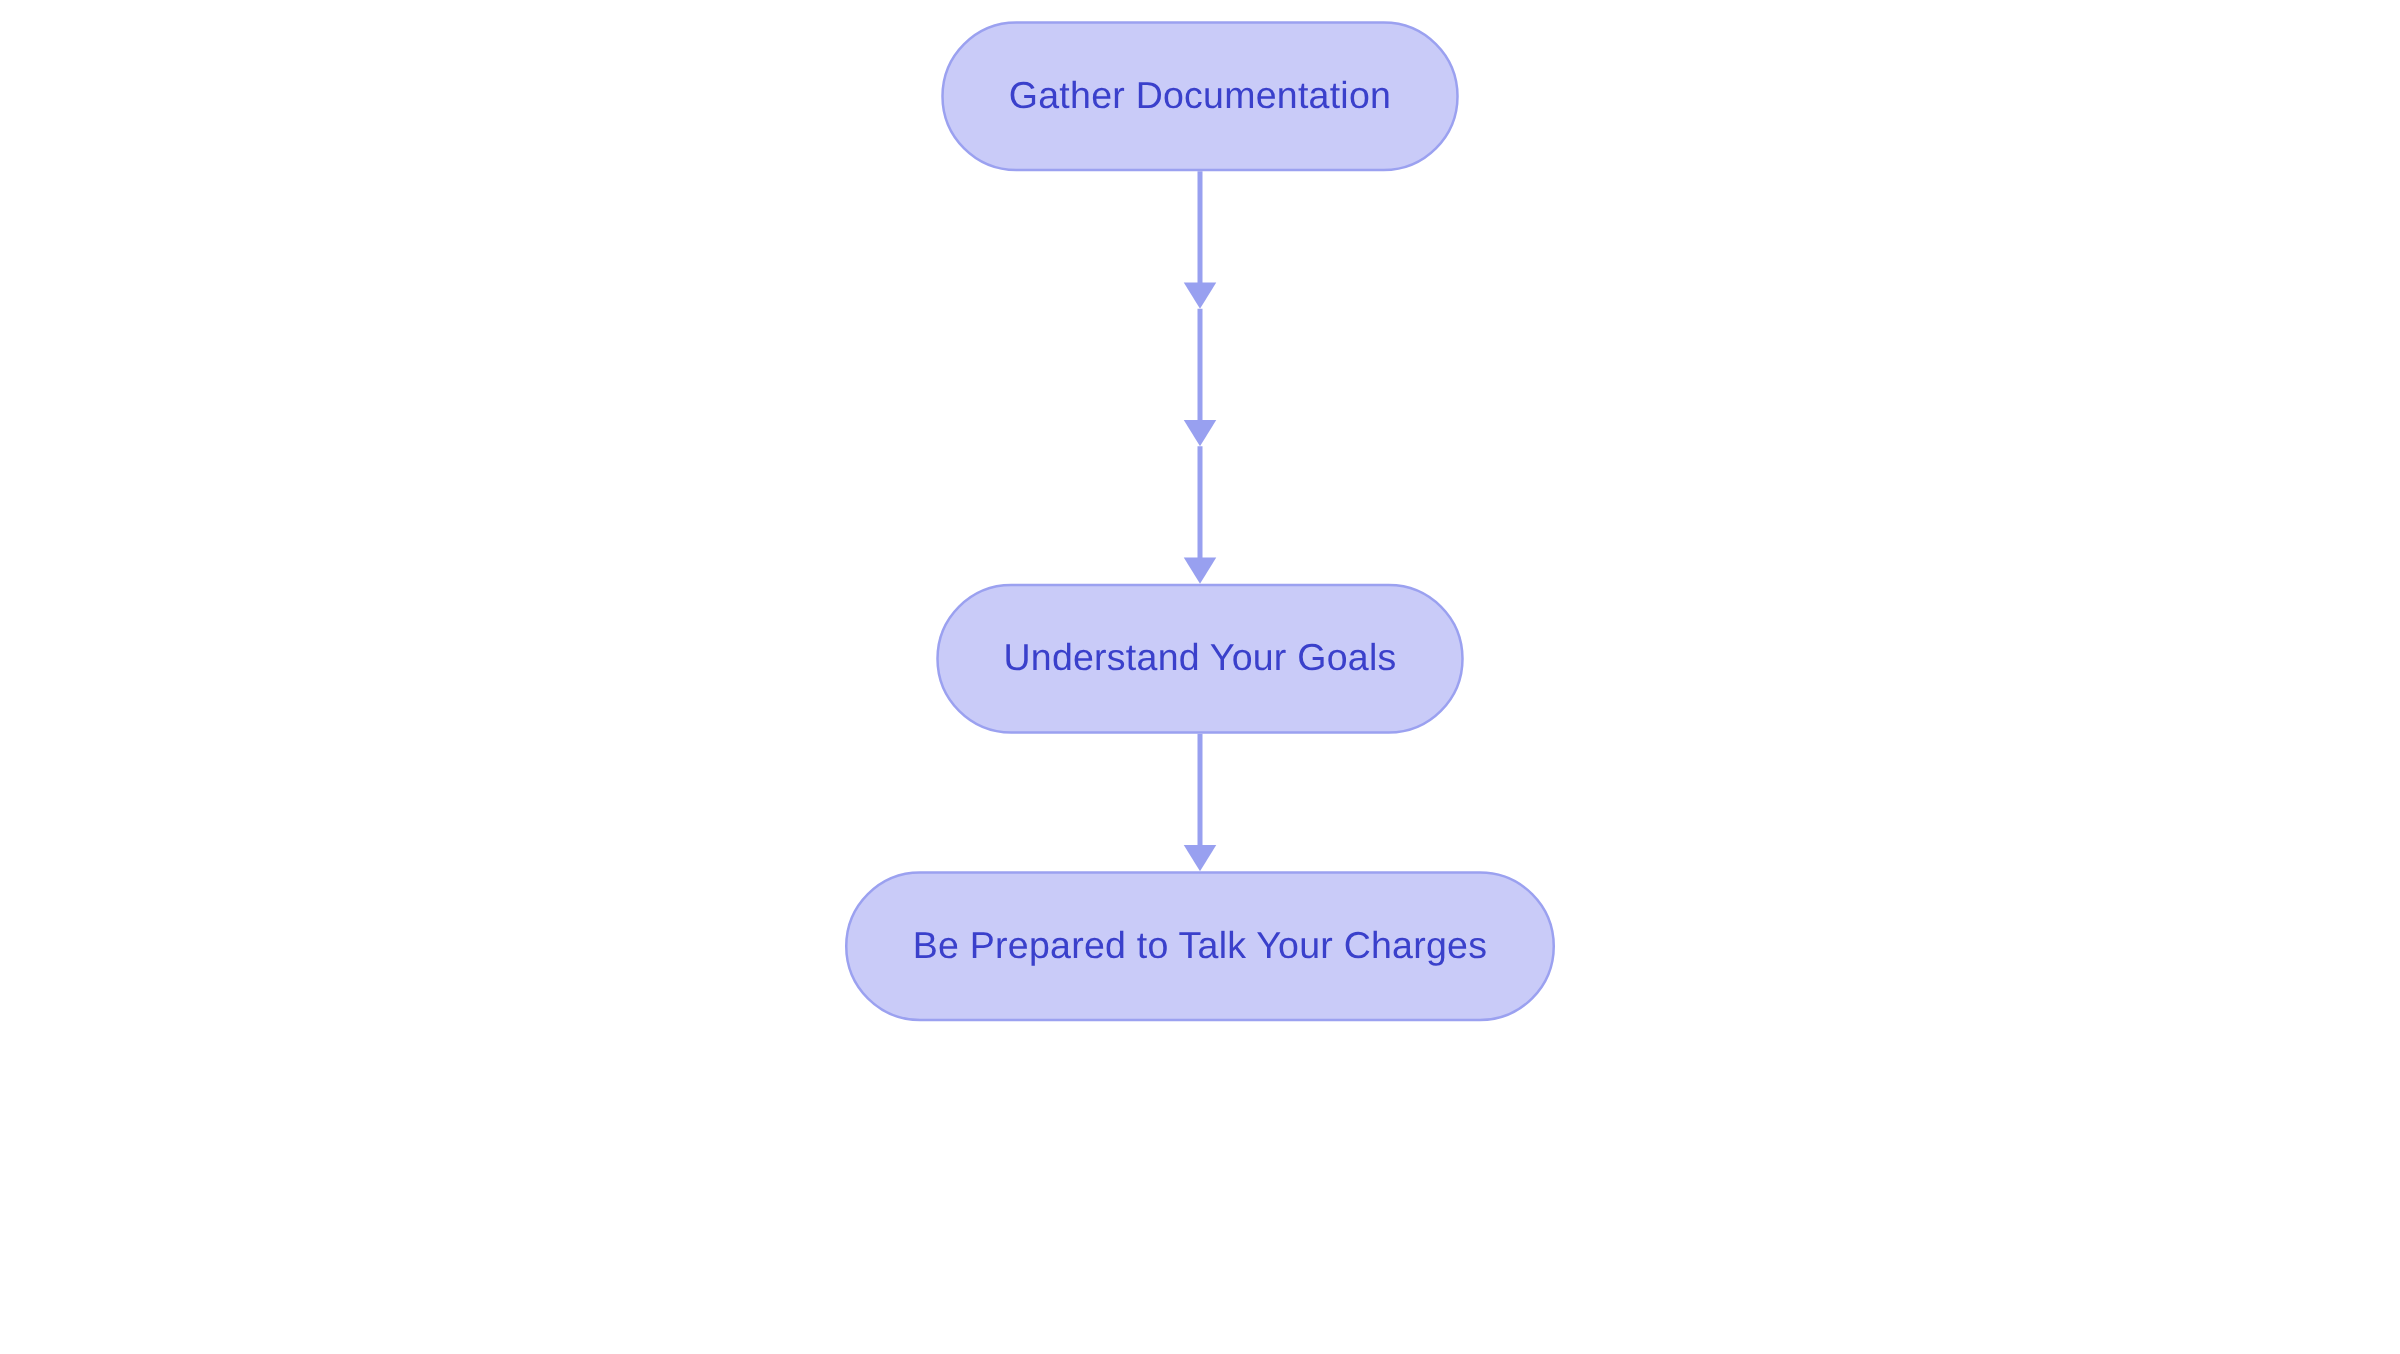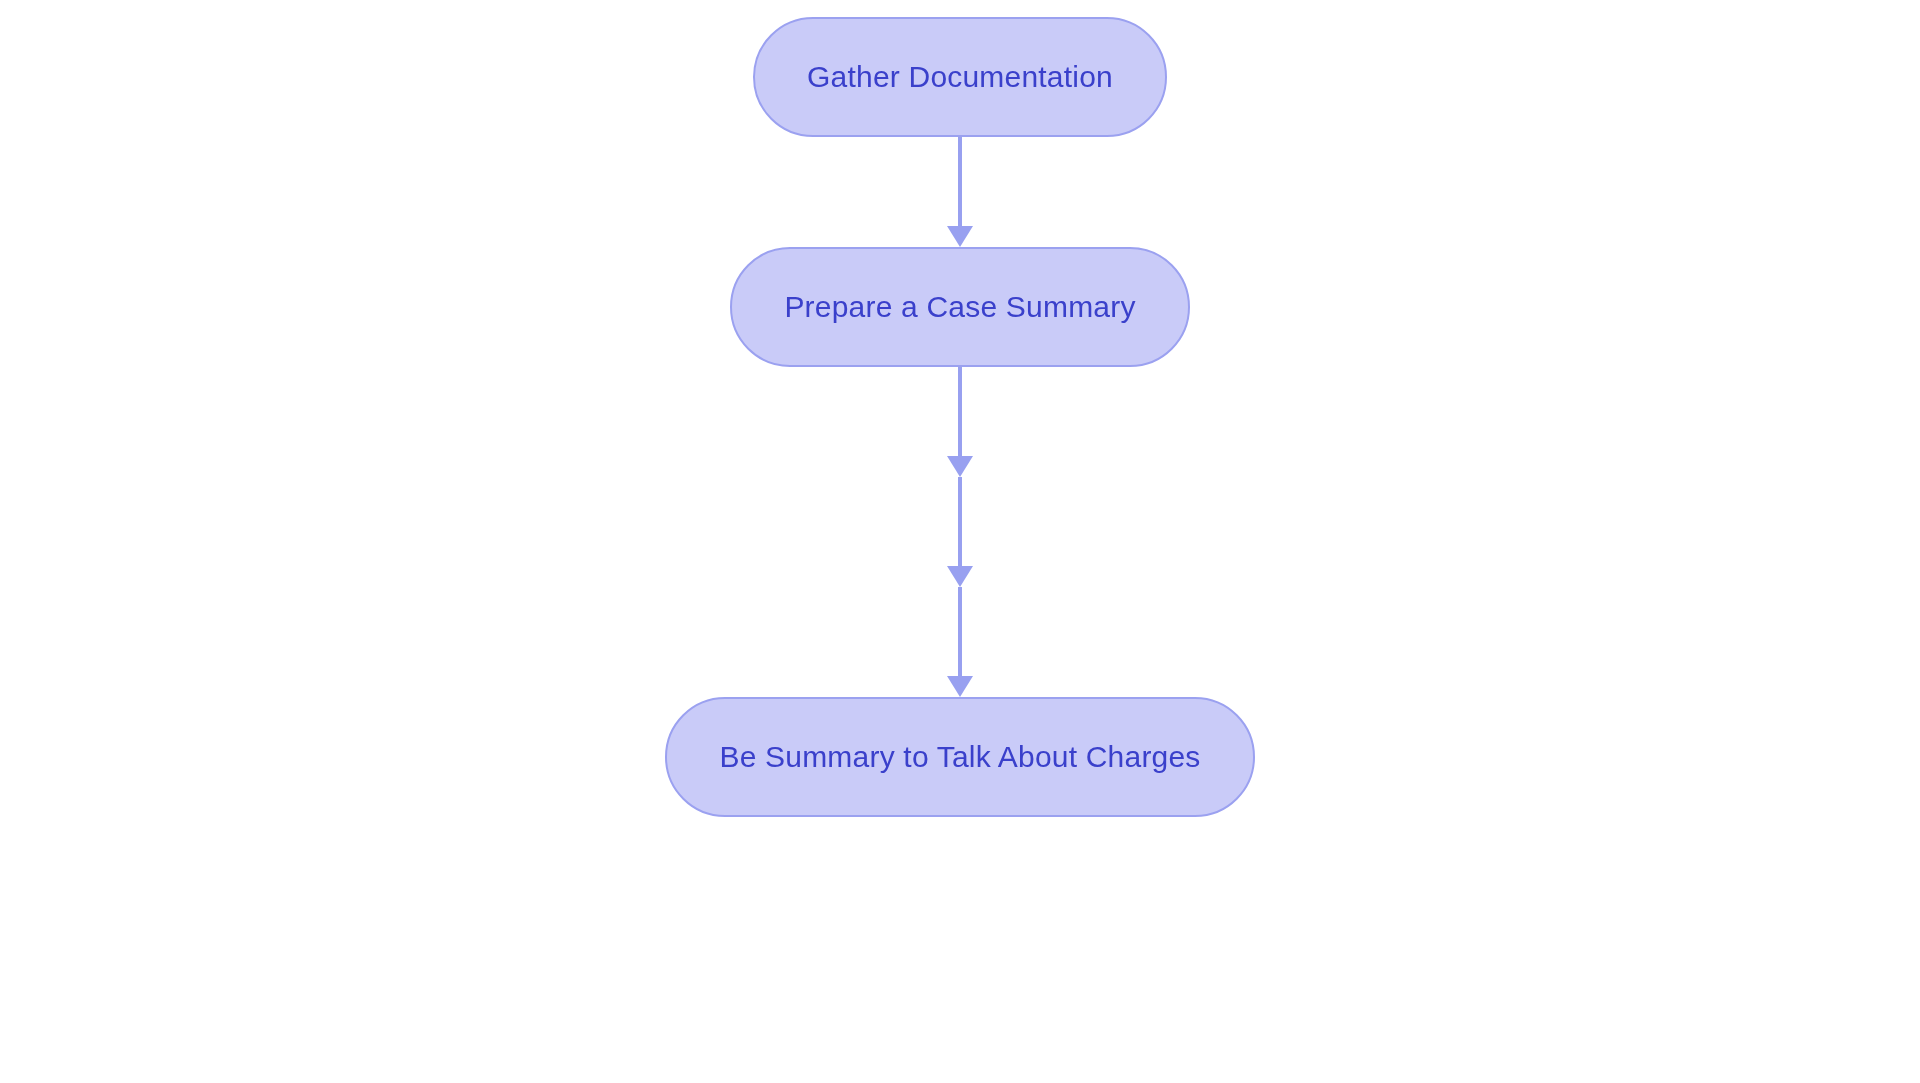--- a/index.html
+++ b/index.html
@@ -77,9 +77,6 @@
     <div class="connector-head"></div>
   </div>
 
-  <div class="flow-node">
-    <span class="node-label">Prepare a Case Summary</span>
-  </div>
 
   <div class="connector">
     <div class="connector-line"></div>

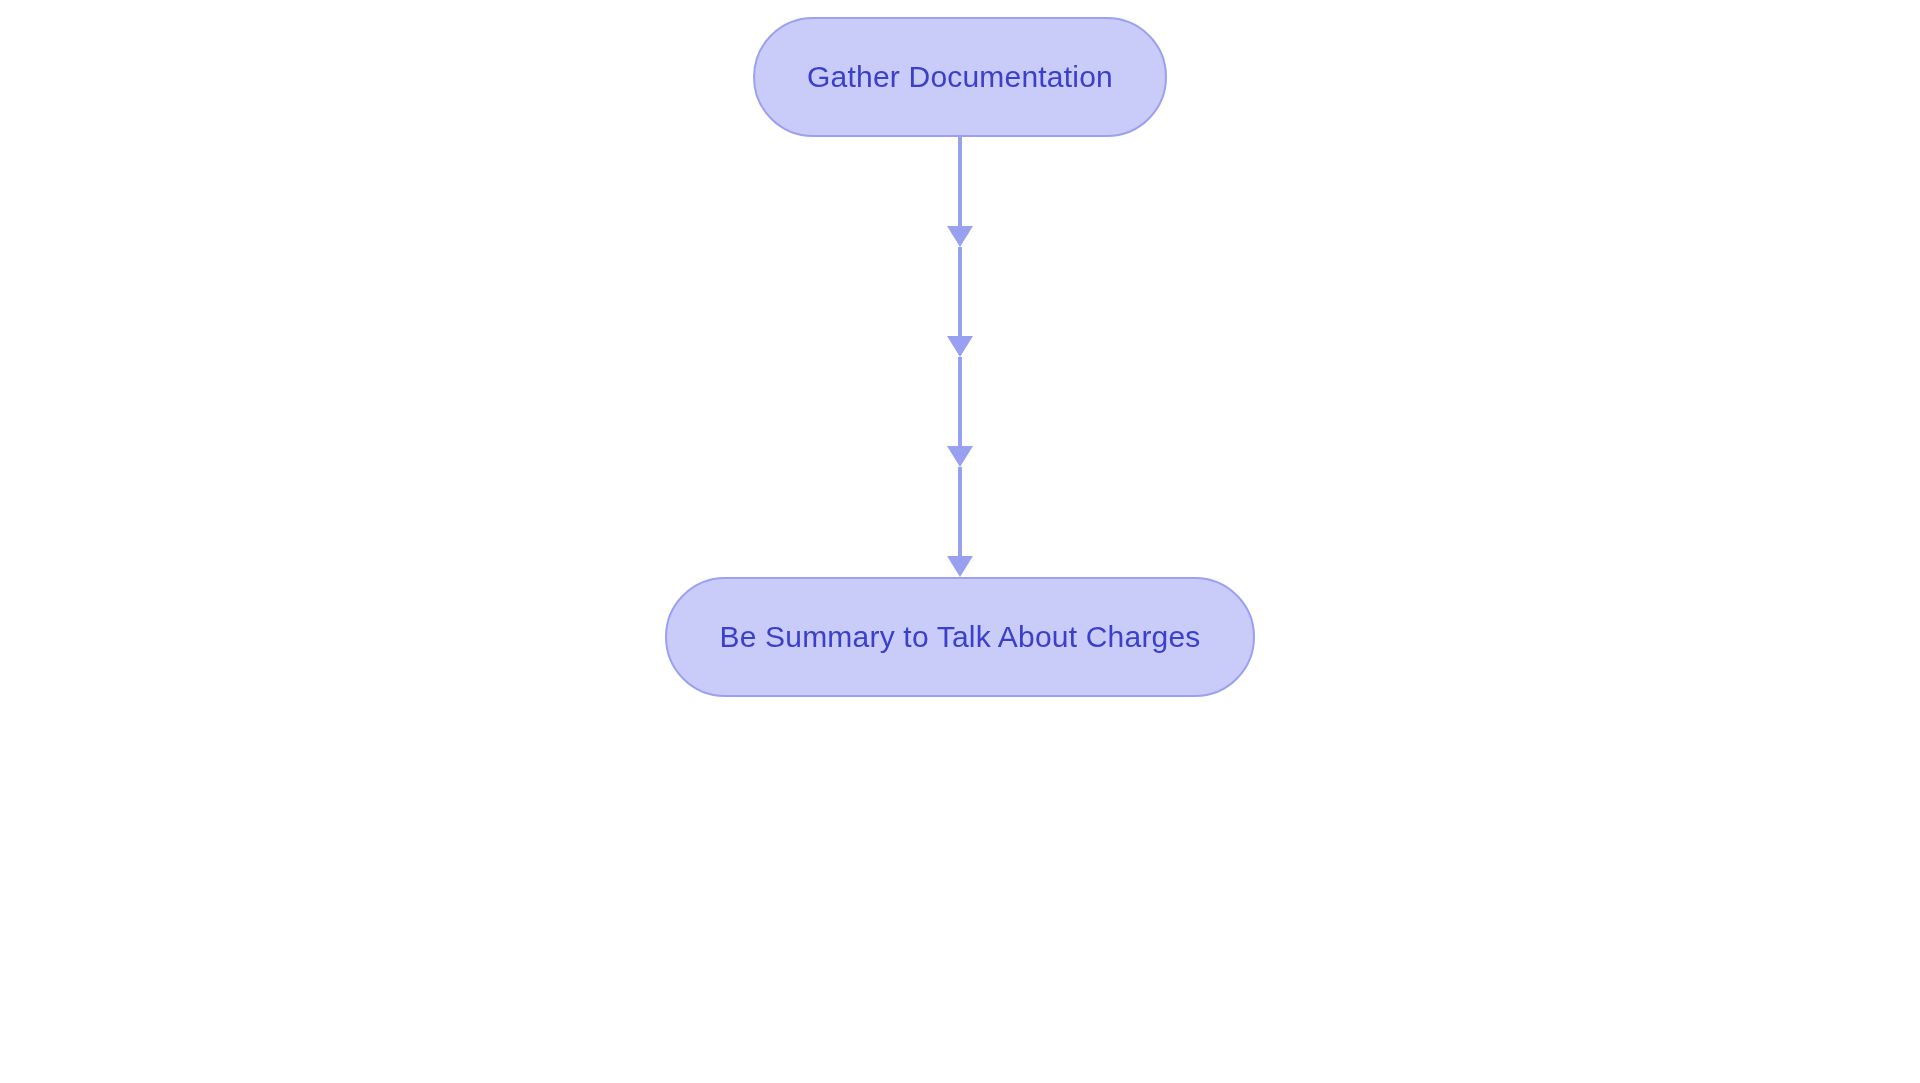--- a/index.html
+++ b/index.html
@@ -89,6 +89,9 @@
     <div class="connector-head"></div>
   </div>
 
+  <div class="flow-node">
+    <span class="node-label">Understand Your Goals</span>
+  </div>
 
   <div class="connector">
     <div class="connector-line"></div>

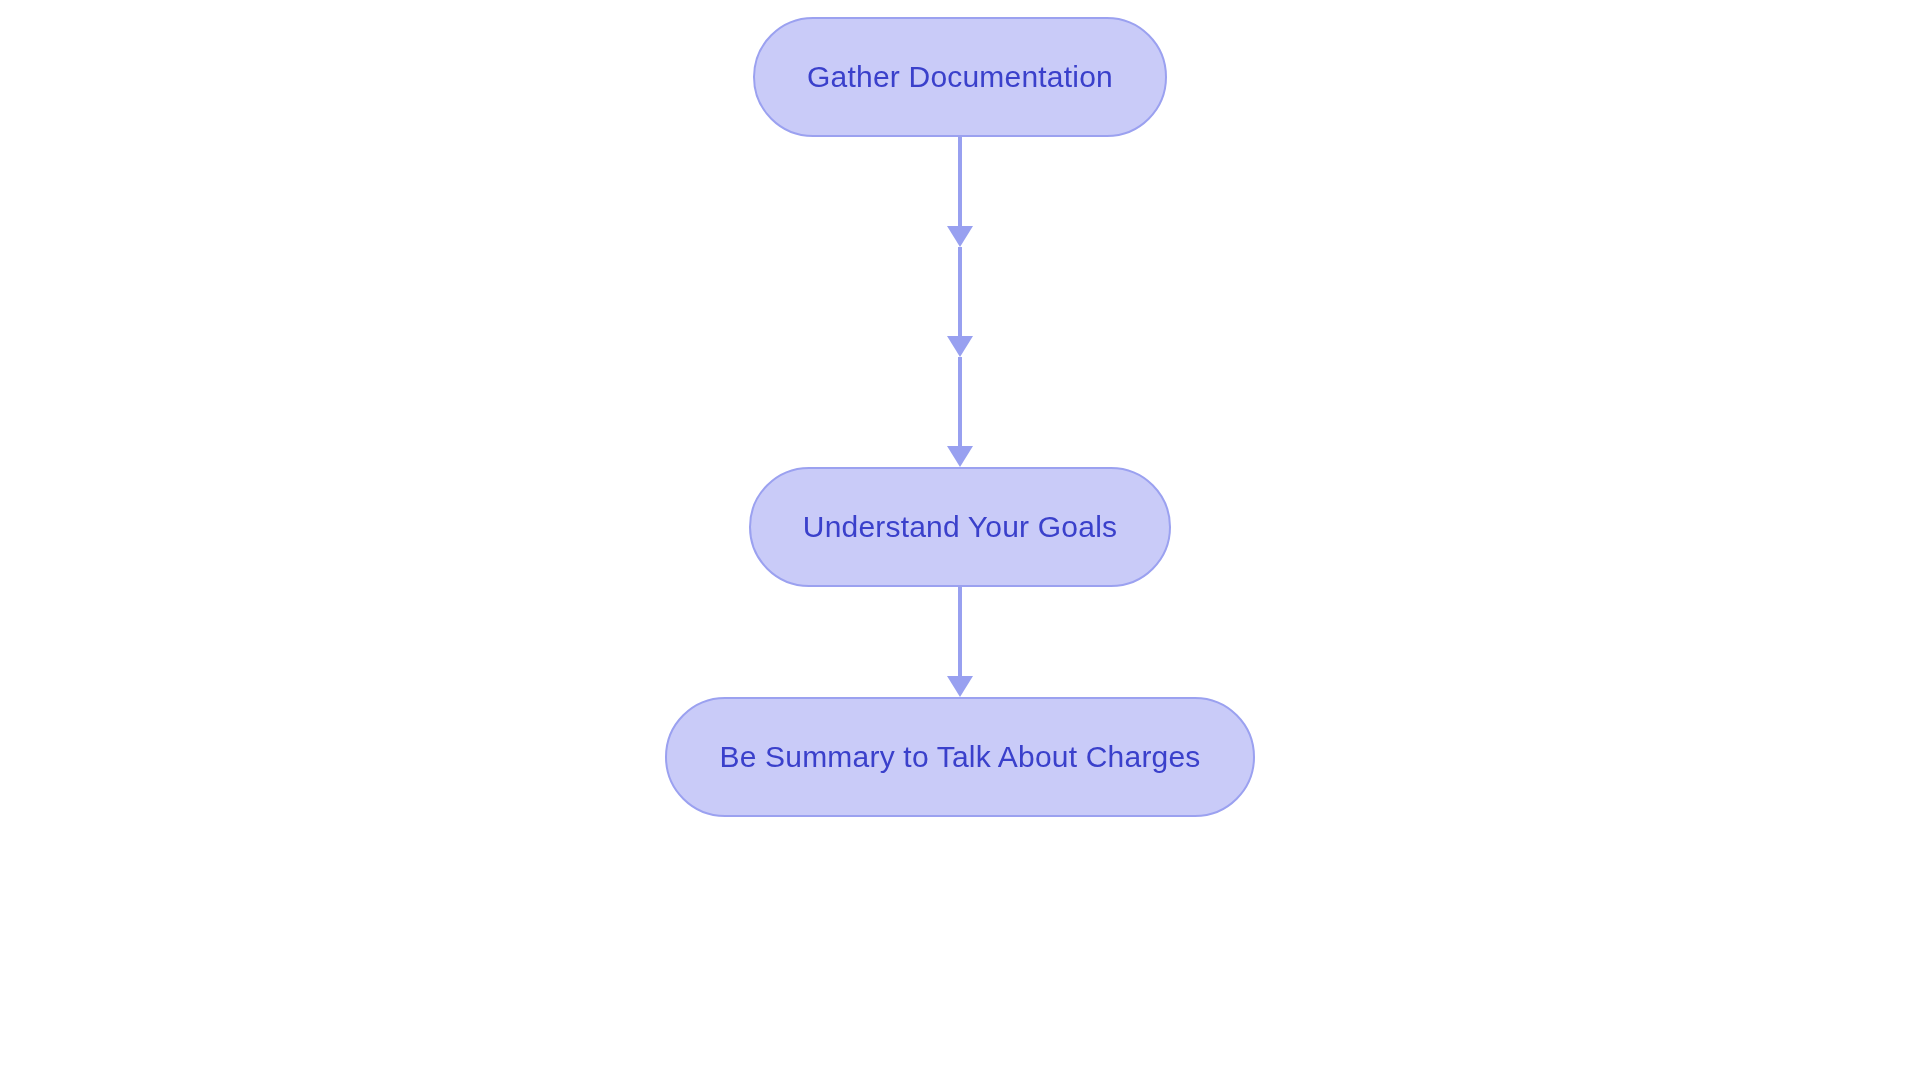--- a/index.html
+++ b/index.html
@@ -99,7 +99,7 @@
   </div>
 
   <div class="flow-node">
-    <span class="node-label">Be Summary to Talk About Charges</span>
+    <span class="node-label">Be Prepared to Talk Your Charges</span>
   </div>
 
 </div>

